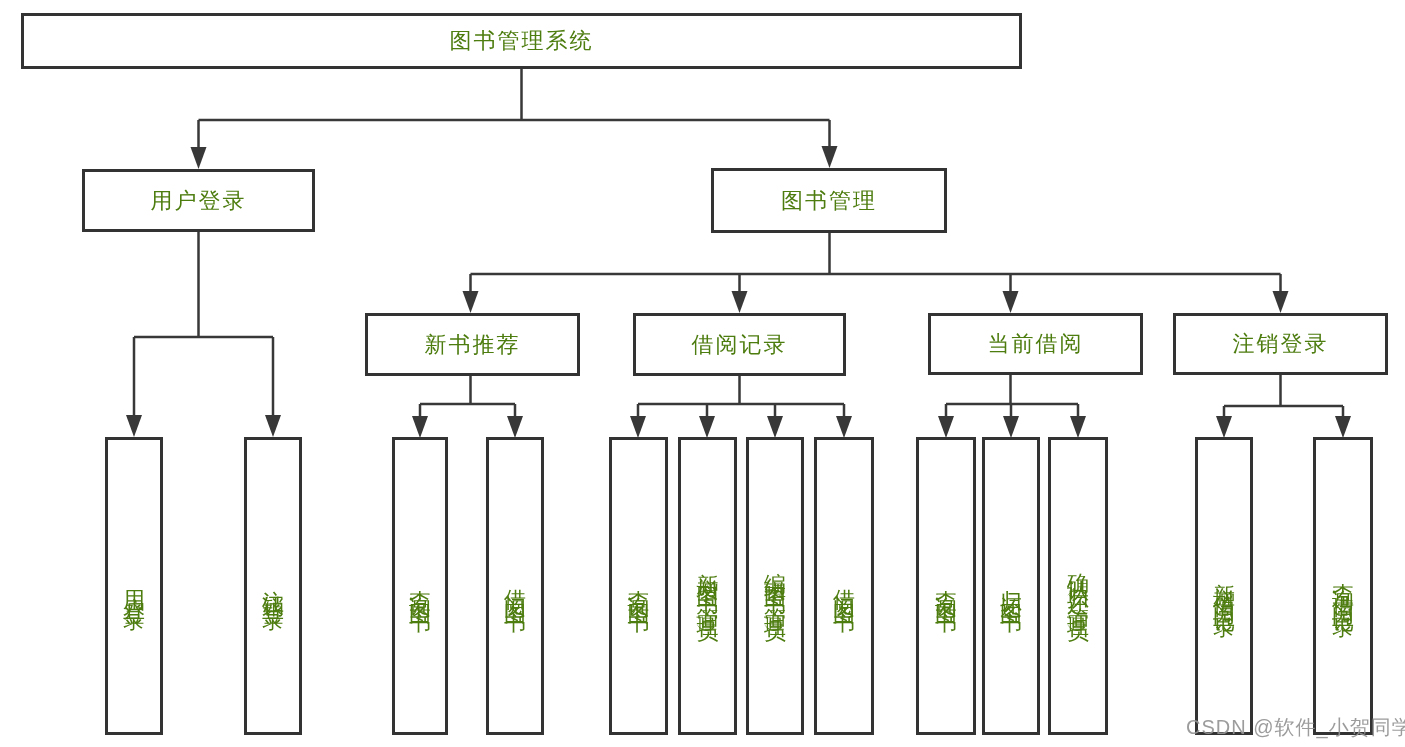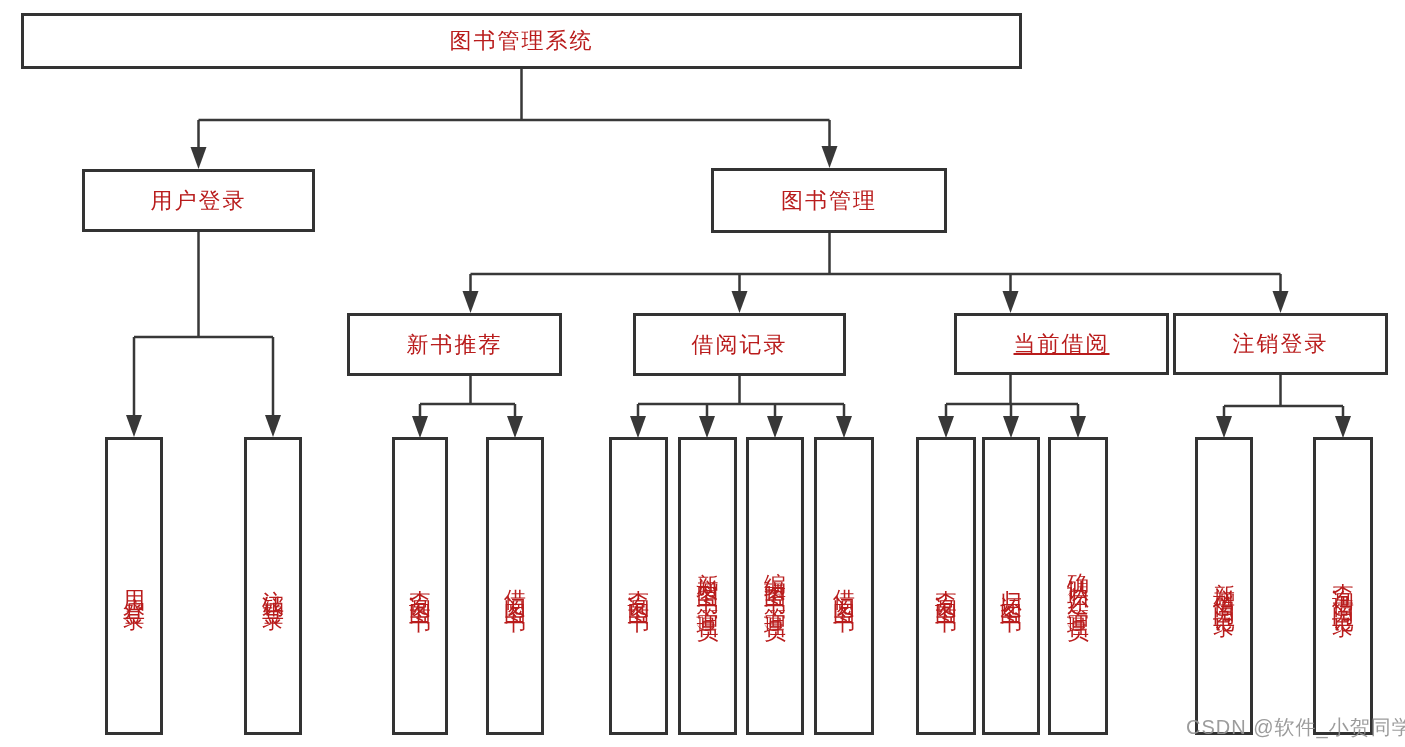--- a/index.html
+++ b/index.html
@@ -29,7 +29,7 @@
     display: flex;
     align-items: center;
     justify-content: center;
-    color: #b91c1c;
+    color: #4d7c0f;
     z-index: 2;
   }
   .hnode {

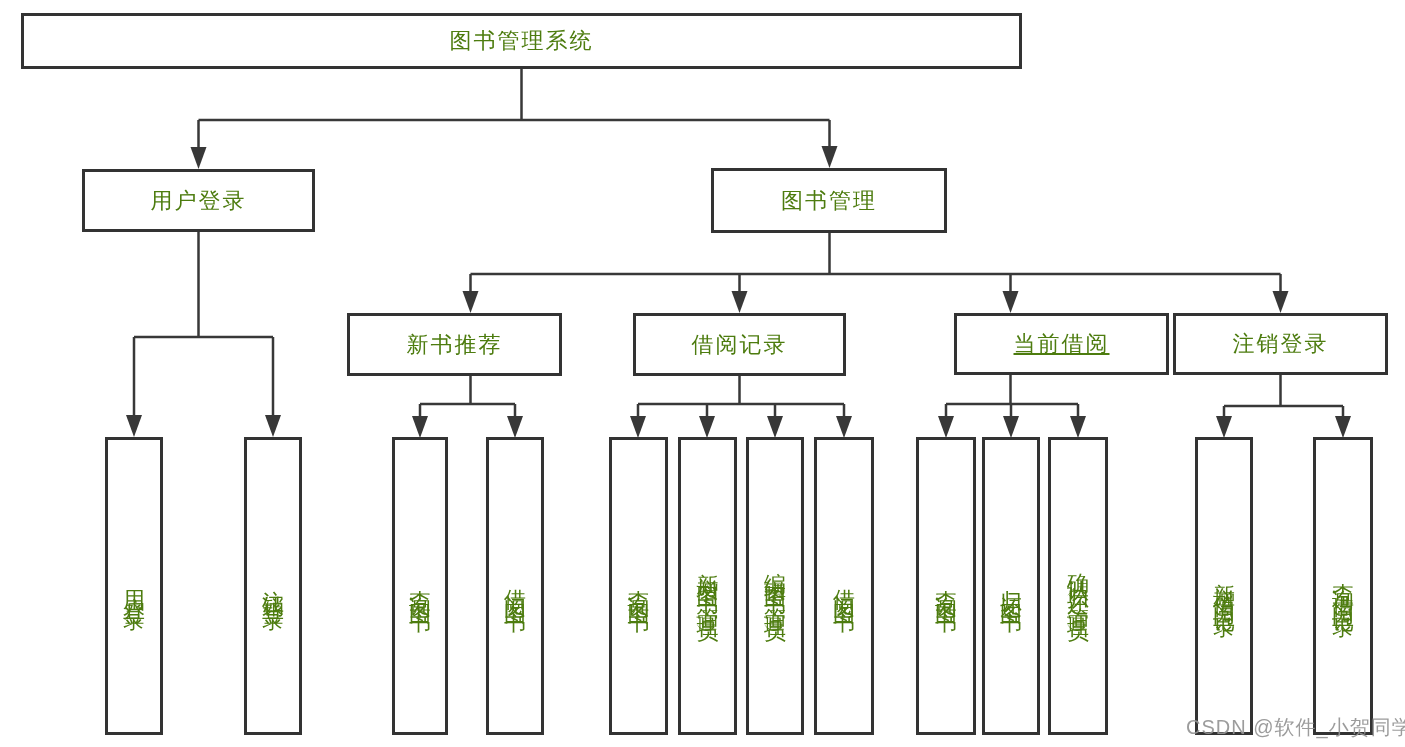--- a/index.html
+++ b/index.html
@@ -108,7 +108,7 @@
   <div class="node hnode" style="left:82px; top:169px; width:233px; height:63px;">用户登录</div>
   <div class="node hnode" style="left:711px; top:168px; width:236px; height:65px;">图书管理</div>
 
-  <div class="node hnode" style="left:347px; top:313px; width:215px; height:63px;">新书推荐</div>
+  <div class="node hnode" style="left:365px; top:313px; width:215px; height:63px;">新书推荐</div>
   <div class="node hnode" style="left:633px; top:313px; width:213px; height:63px;">借阅记录</div>
   <div class="node hnode" style="left:954px; top:313px; width:215px; height:62px;text-decoration:underline;">当前借阅</div>
   <div class="node hnode" style="left:1173px; top:313px; width:215px; height:62px;">注销登录</div>

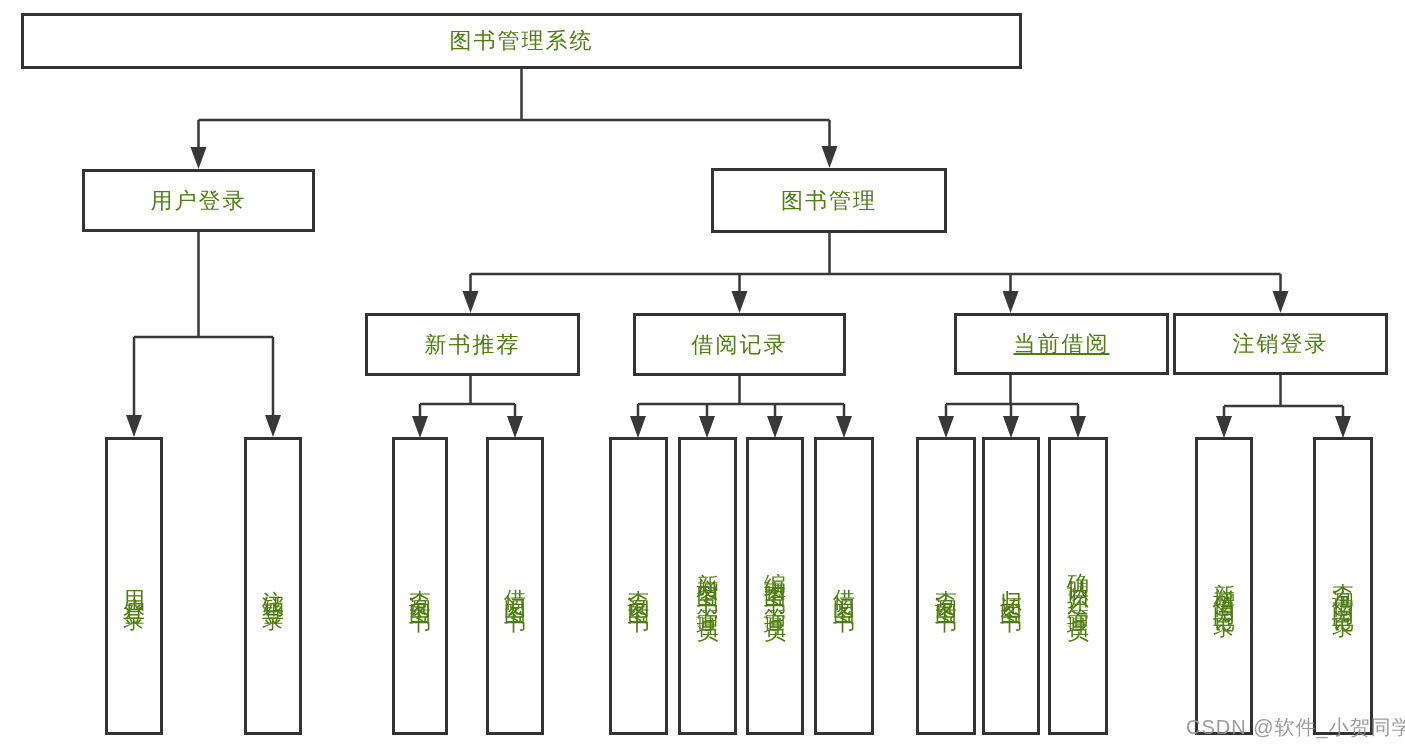--- a/index.html
+++ b/index.html
@@ -110,7 +110,7 @@
 
   <div class="node hnode" style="left:365px; top:313px; width:215px; height:63px;">新书推荐</div>
   <div class="node hnode" style="left:633px; top:313px; width:213px; height:63px;">借阅记录</div>
-  <div class="node hnode" style="left:954px; top:313px; width:215px; height:62px;text-decoration:underline;">当前借阅</div>
+  <div class="node hnode" style="left:928px; top:313px; width:215px; height:62px;">当前借阅</div>
   <div class="node hnode" style="left:1173px; top:313px; width:215px; height:62px;">注销登录</div>
 
   <div class="node vnode" style="left:105px; top:437px; width:58px; height:298px;">

